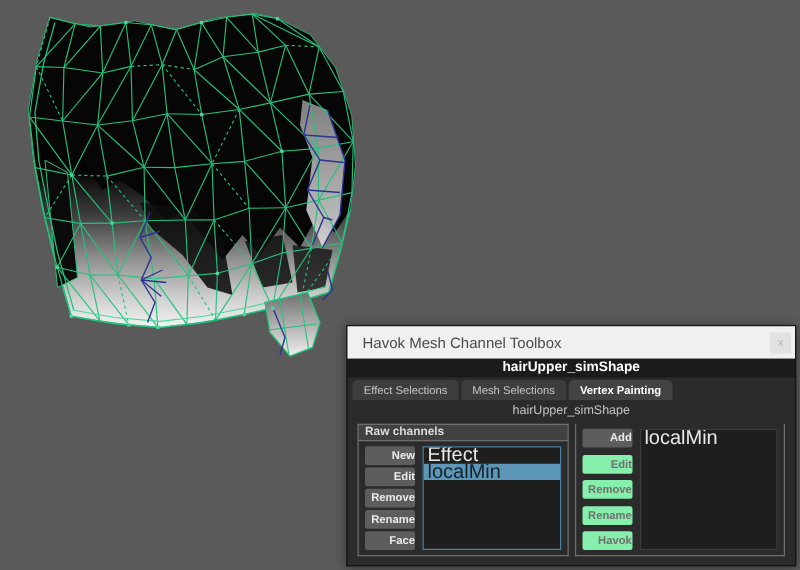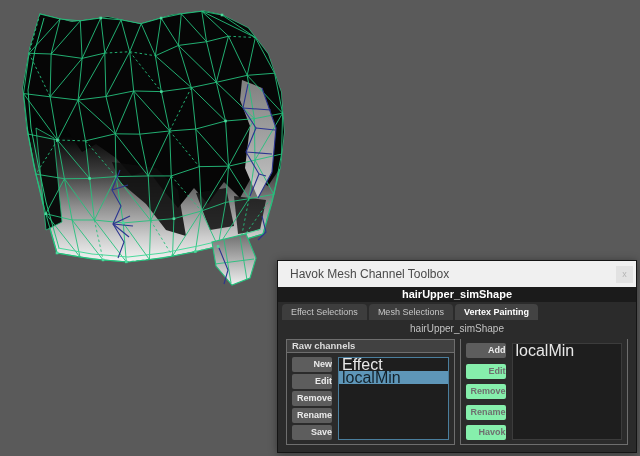--- a/index.html
+++ b/index.html
@@ -311,7 +311,7 @@
               <div class="btn">Edit</div>
               <div class="btn">Remove</div>
               <div class="btn">Rename</div>
-              <div class="btn">Save</div>
+              <div class="btn">Face</div>
             </div>
           <div class="list focused" id="raw-list">
               <div class="item">Effect</div>

